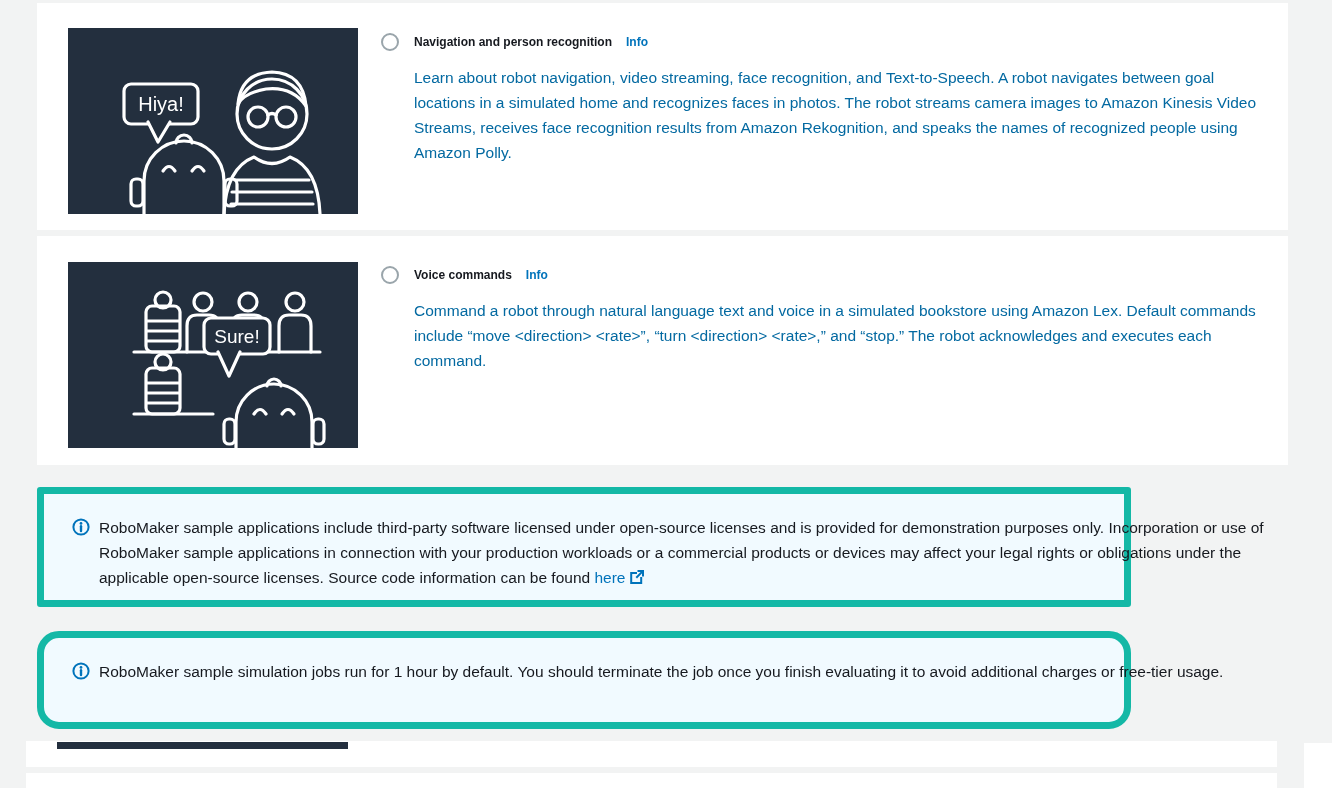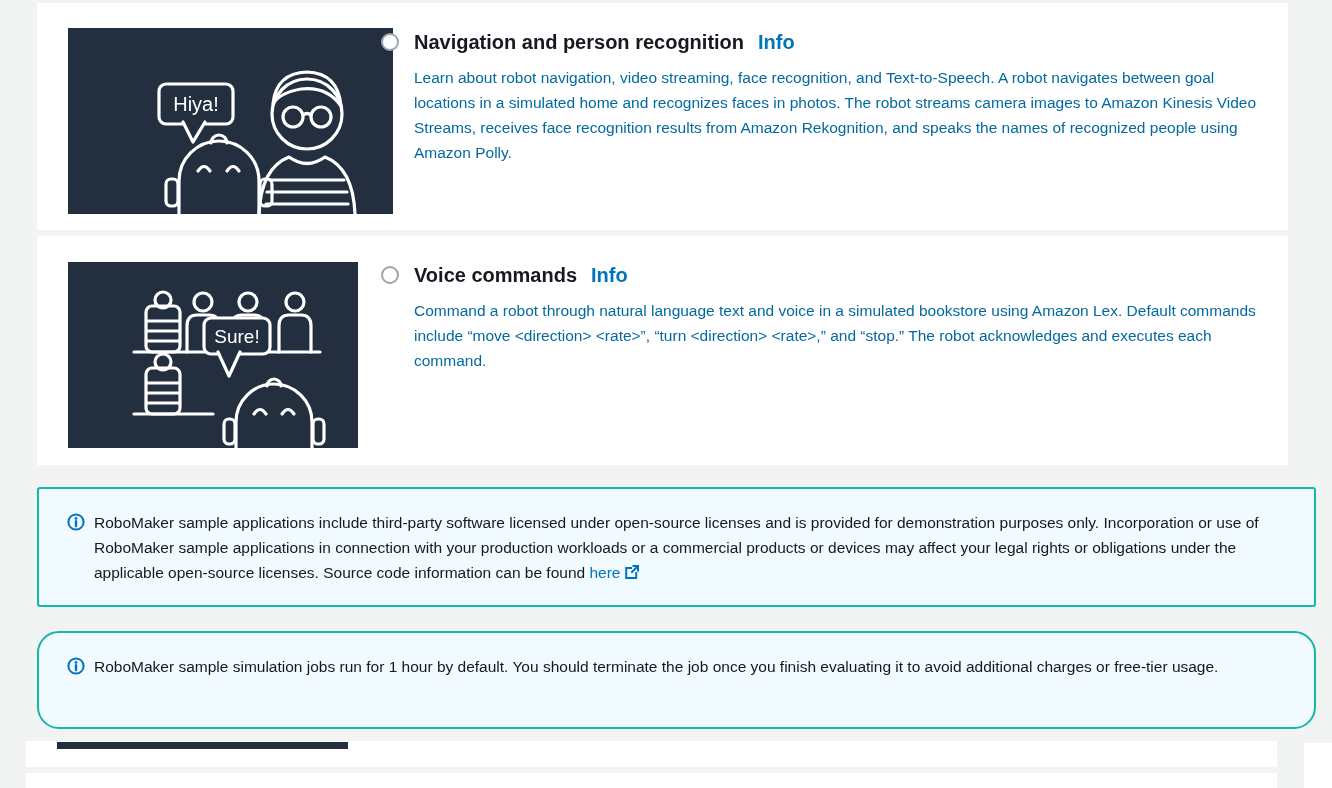--- a/index.html
+++ b/index.html
@@ -21,7 +21,7 @@
     border:2px solid #9aa5ab;border-radius:50%;background:#fff;box-sizing:border-box;
     cursor:pointer;
   }
-  .title-row{position:absolute;left:377px;top:28px;font-size:20px;font-weight:700;line-height:22px;}
+  .title-row{position:absolute;left:377px;top:28px;font-size:12px;font-weight:700;line-height:22px;}
   .title-row .info{color:#0073bb;margin-left:14px;text-decoration:none;cursor:pointer;}
   .desc{
     position:absolute;left:377px;top:62px;width:846px;margin:0;

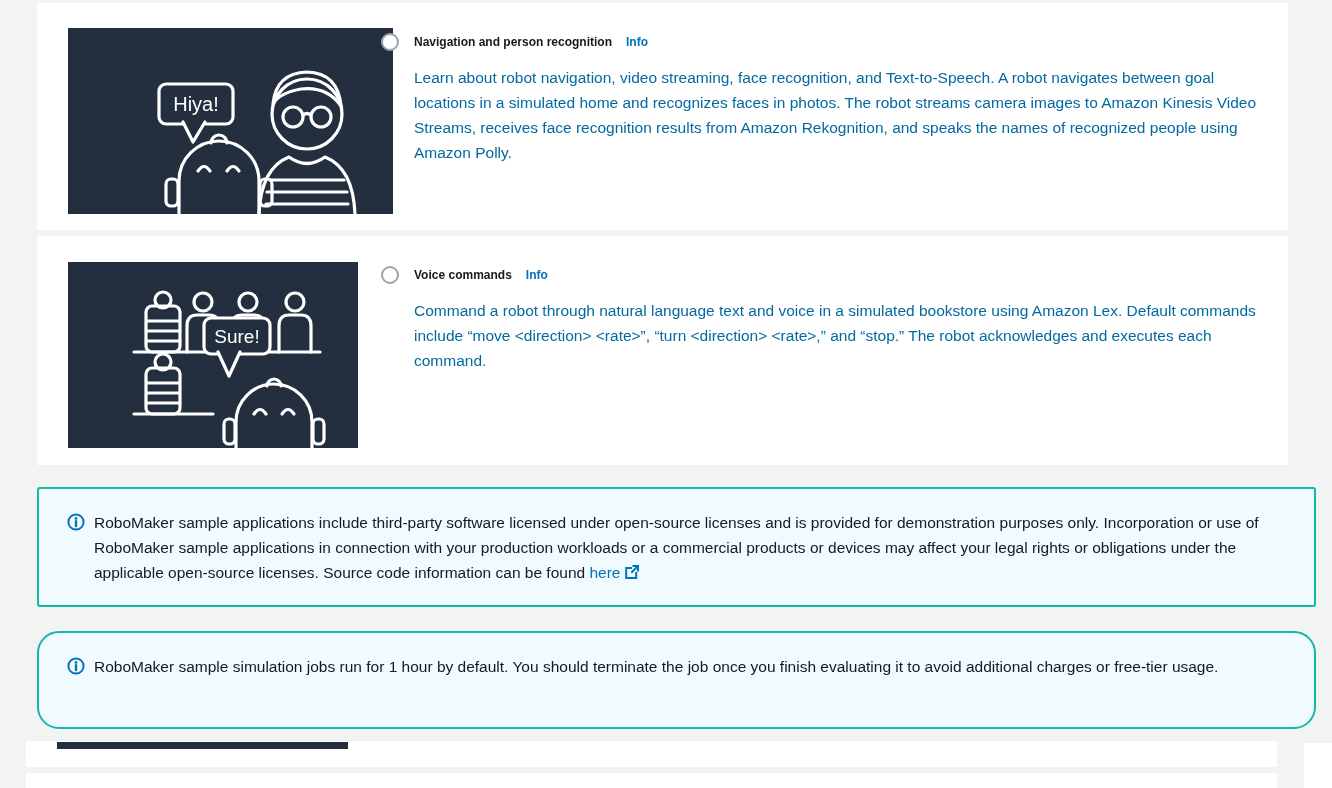--- a/index.html
+++ b/index.html
@@ -14,7 +14,7 @@
   #card1{left:37px;top:3px;width:1251px;height:227px;}
   #card2{left:37px;top:236px;width:1251px;height:229px;}
   .thumb{position:absolute;left:31px;width:290px;height:186px;background:#232f3e;}
-  #card1 .thumb{top:25px;padding-left:35px;}
+  #card1 .thumb{top:25px;}
   #card2 .thumb{top:26px;}
   .radio{
     position:absolute;left:344px;top:30px;width:18px;height:18px;

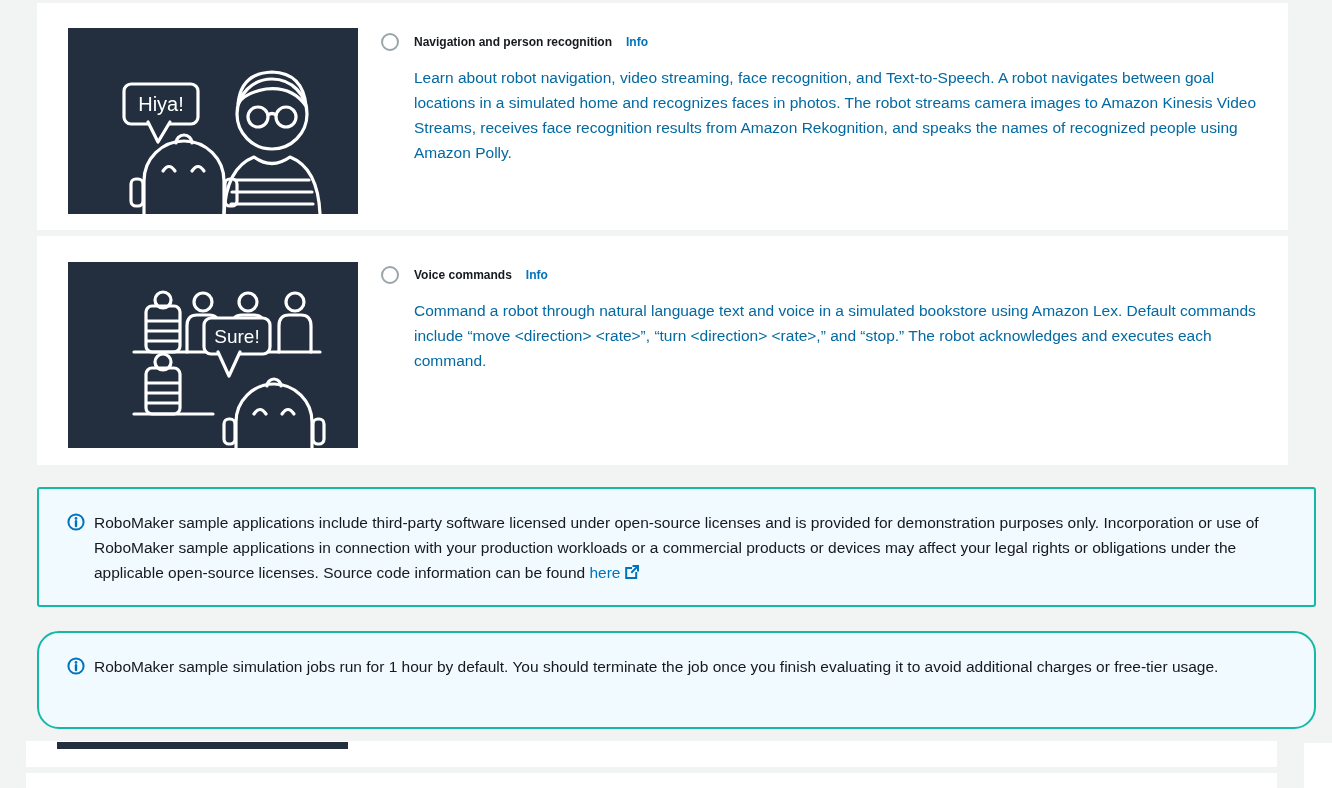--- a/index.html
+++ b/index.html
@@ -28,8 +28,8 @@
     font-size:15.5px;line-height:25px;color:#0369a1;
   }
   .alert{
-    position:absolute;left:37px;width:1279px;box-sizing:border-box;
-    background:#f1faff;border:2px solid #14b8a6;border-radius:3px;
+    position:absolute;left:37px;width:1094px;box-sizing:border-box;
+    background:#f1faff;border:7px solid #14b8a6;border-radius:3px;
   }
   #alert1{top:487px;height:120px;}
   #alert2{top:631px;height:98px;border-radius:22px;}

